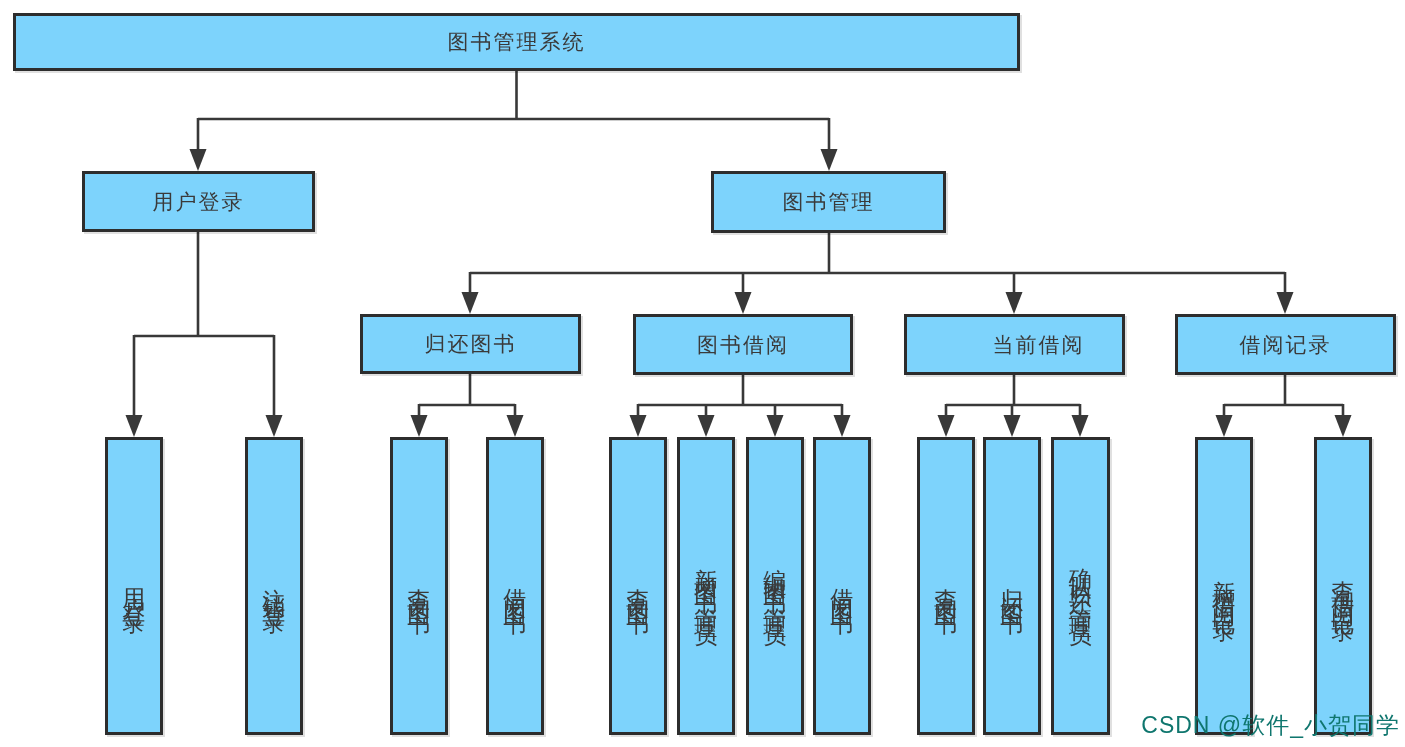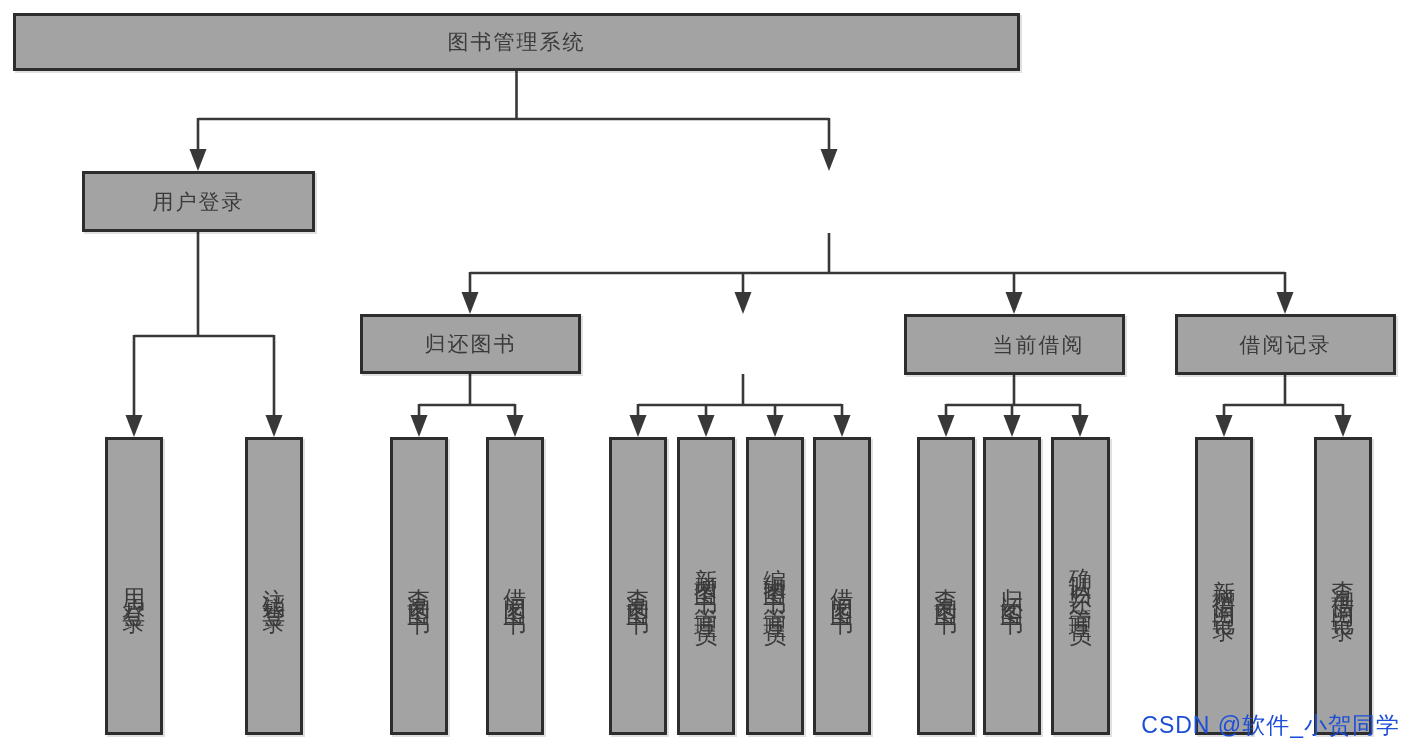--- a/index.html
+++ b/index.html
@@ -11,7 +11,7 @@
   .ln path { stroke:#383838; stroke-width:2.6; fill:none; }
   .ln polygon { fill:#383838; stroke:none; }
   .node {
-    position:absolute; box-sizing:border-box; background:#a3a3a3;
+    position:absolute; box-sizing:border-box; background:#7dd3fc;
     border:3px solid #2d2d2d; color:#3a3a3a; z-index:2;
     display:flex; align-items:center; justify-content:center;
     box-shadow:2px 2px 0 rgba(0,0,0,0.12);

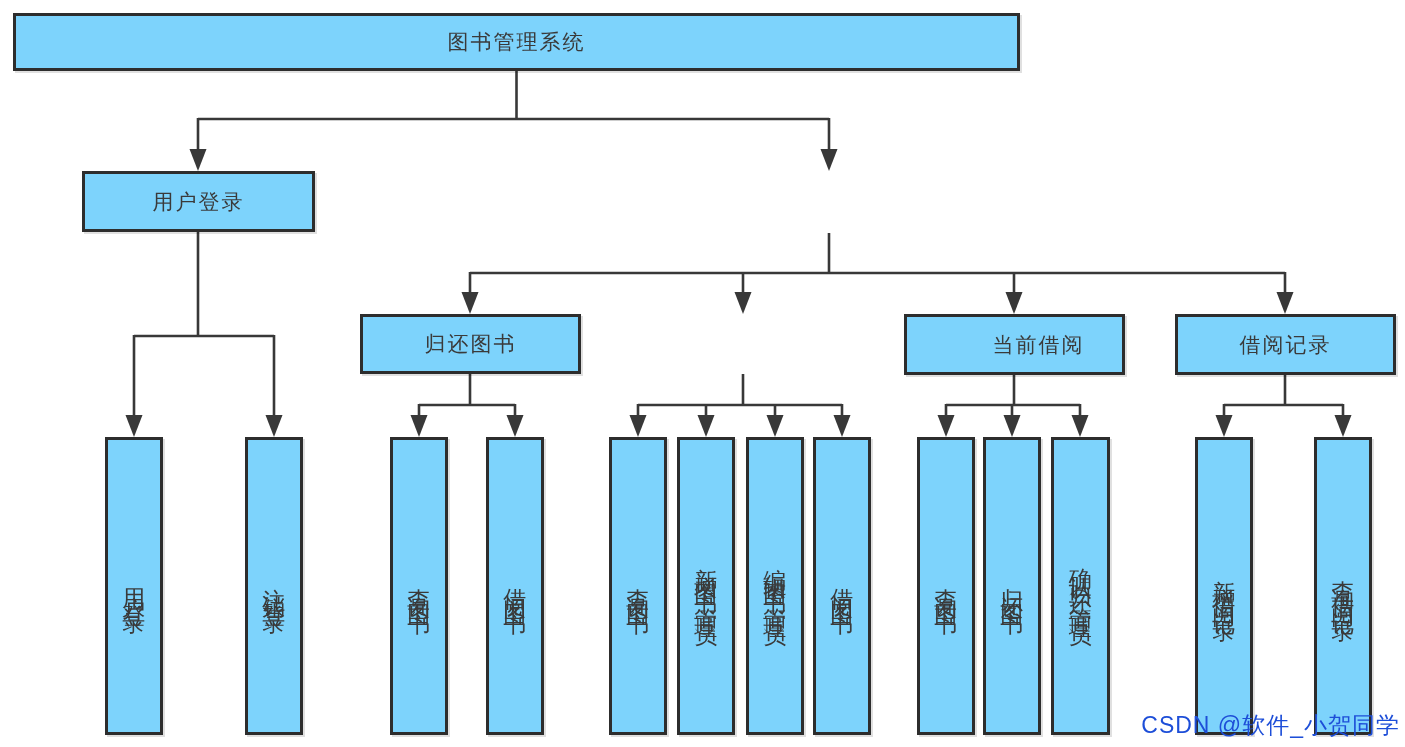--- a/index.html
+++ b/index.html
@@ -110,6 +110,7 @@
   <div class="node h" style="left:13px; top:13px; width:1007px; height:58px;">图书管理系统</div>
 
   <div class="node h" style="left:82px; top:171px; width:233px; height:61px;">用户登录</div>
+  <div class="node h" style="left:711px; top:171px; width:235px; height:62px;">图书管理</div>
 
   <div class="node h" style="left:360px; top:314px; width:221px; height:60px;">归还图书</div>
   <div class="node h" style="left:904px; top:314px; width:221px; height:61px;padding-left:48px;">当前借阅</div>

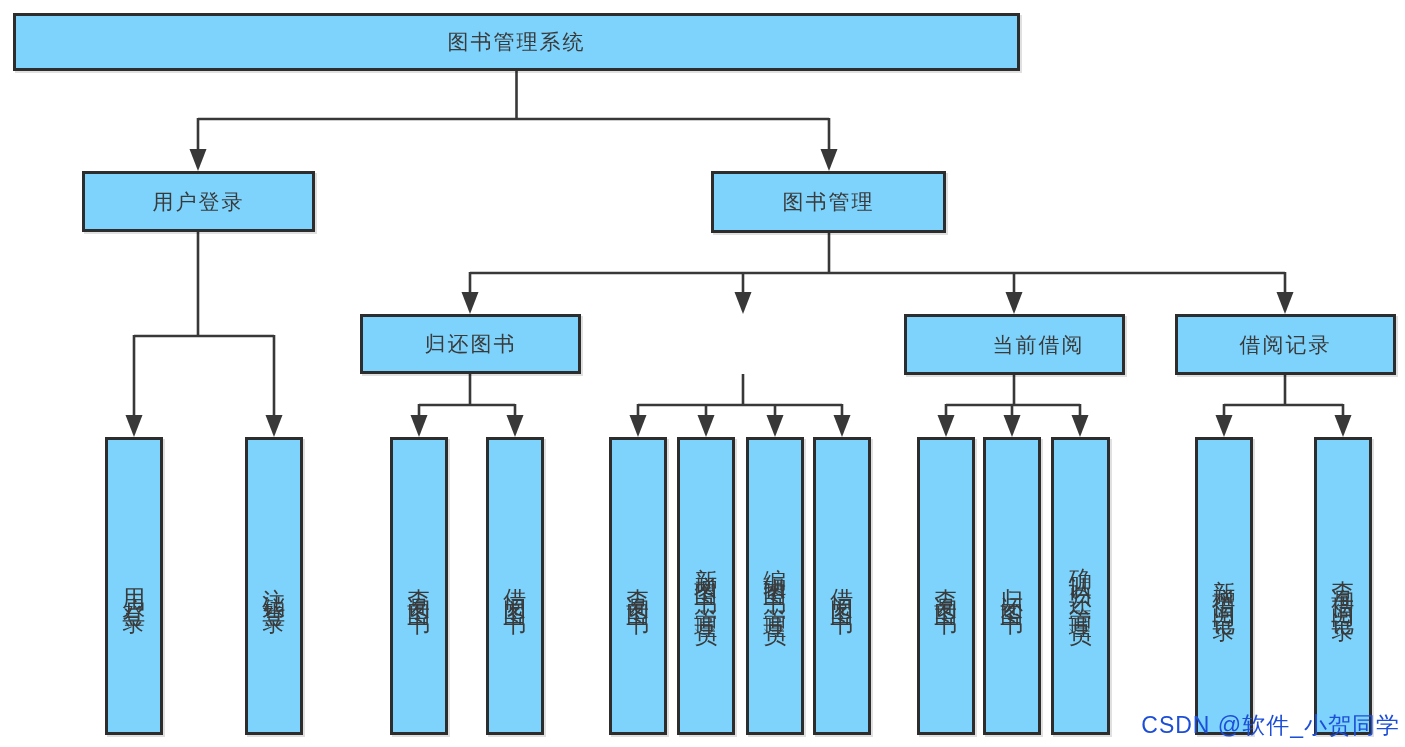--- a/index.html
+++ b/index.html
@@ -113,6 +113,7 @@
   <div class="node h" style="left:711px; top:171px; width:235px; height:62px;">图书管理</div>
 
   <div class="node h" style="left:360px; top:314px; width:221px; height:60px;">归还图书</div>
+  <div class="node h" style="left:633px; top:314px; width:220px; height:61px;">图书借阅</div>
   <div class="node h" style="left:904px; top:314px; width:221px; height:61px;padding-left:48px;">当前借阅</div>
   <div class="node h" style="left:1175px; top:314px; width:221px; height:61px;">借阅记录</div>
 

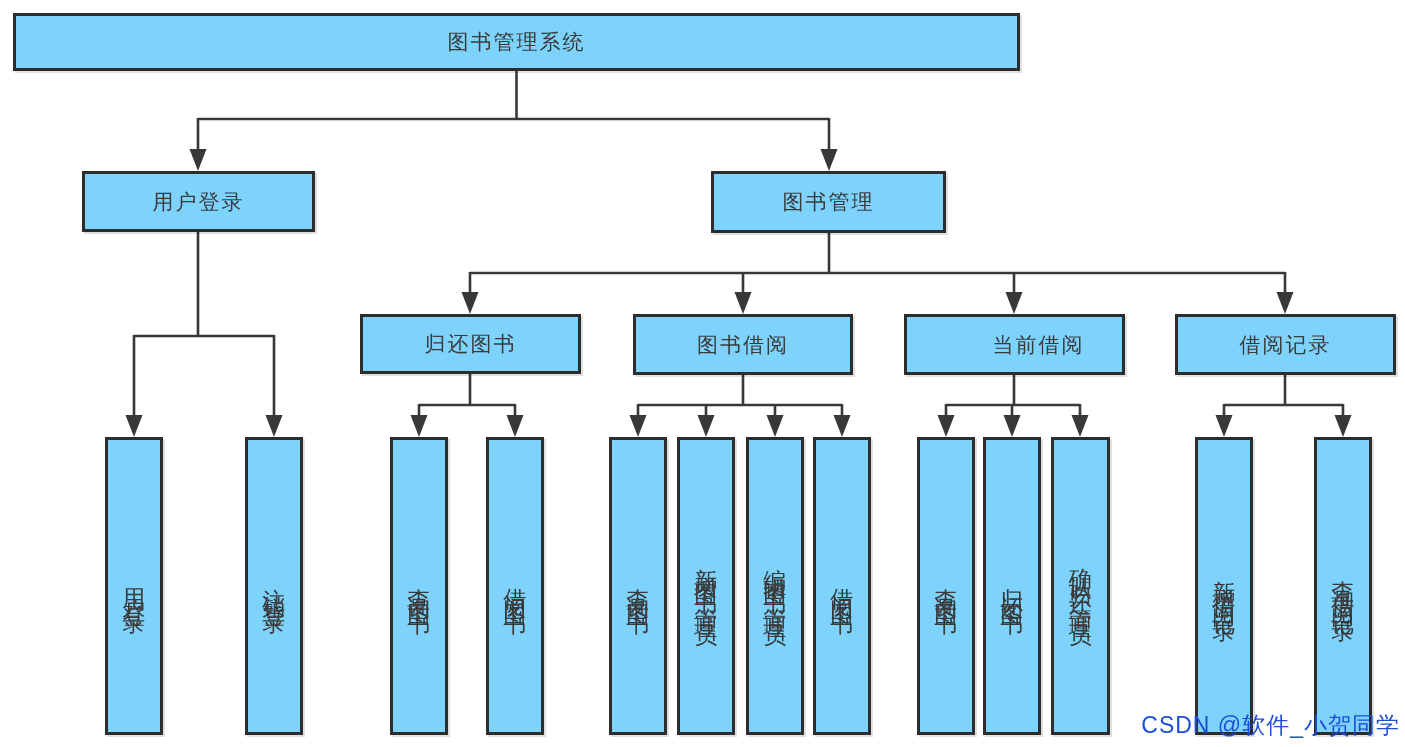--- a/index.html
+++ b/index.html
@@ -23,7 +23,7 @@
   }
   .watermark {
     position:absolute; top:710px; right:5px; z-index:5;
-    font-size:23px; color:#1d4ed8; letter-spacing:1px; white-space:nowrap;
+    font-size:23px; color:#0f766e; letter-spacing:1px; white-space:nowrap;
   }
 </style>
 </head>

